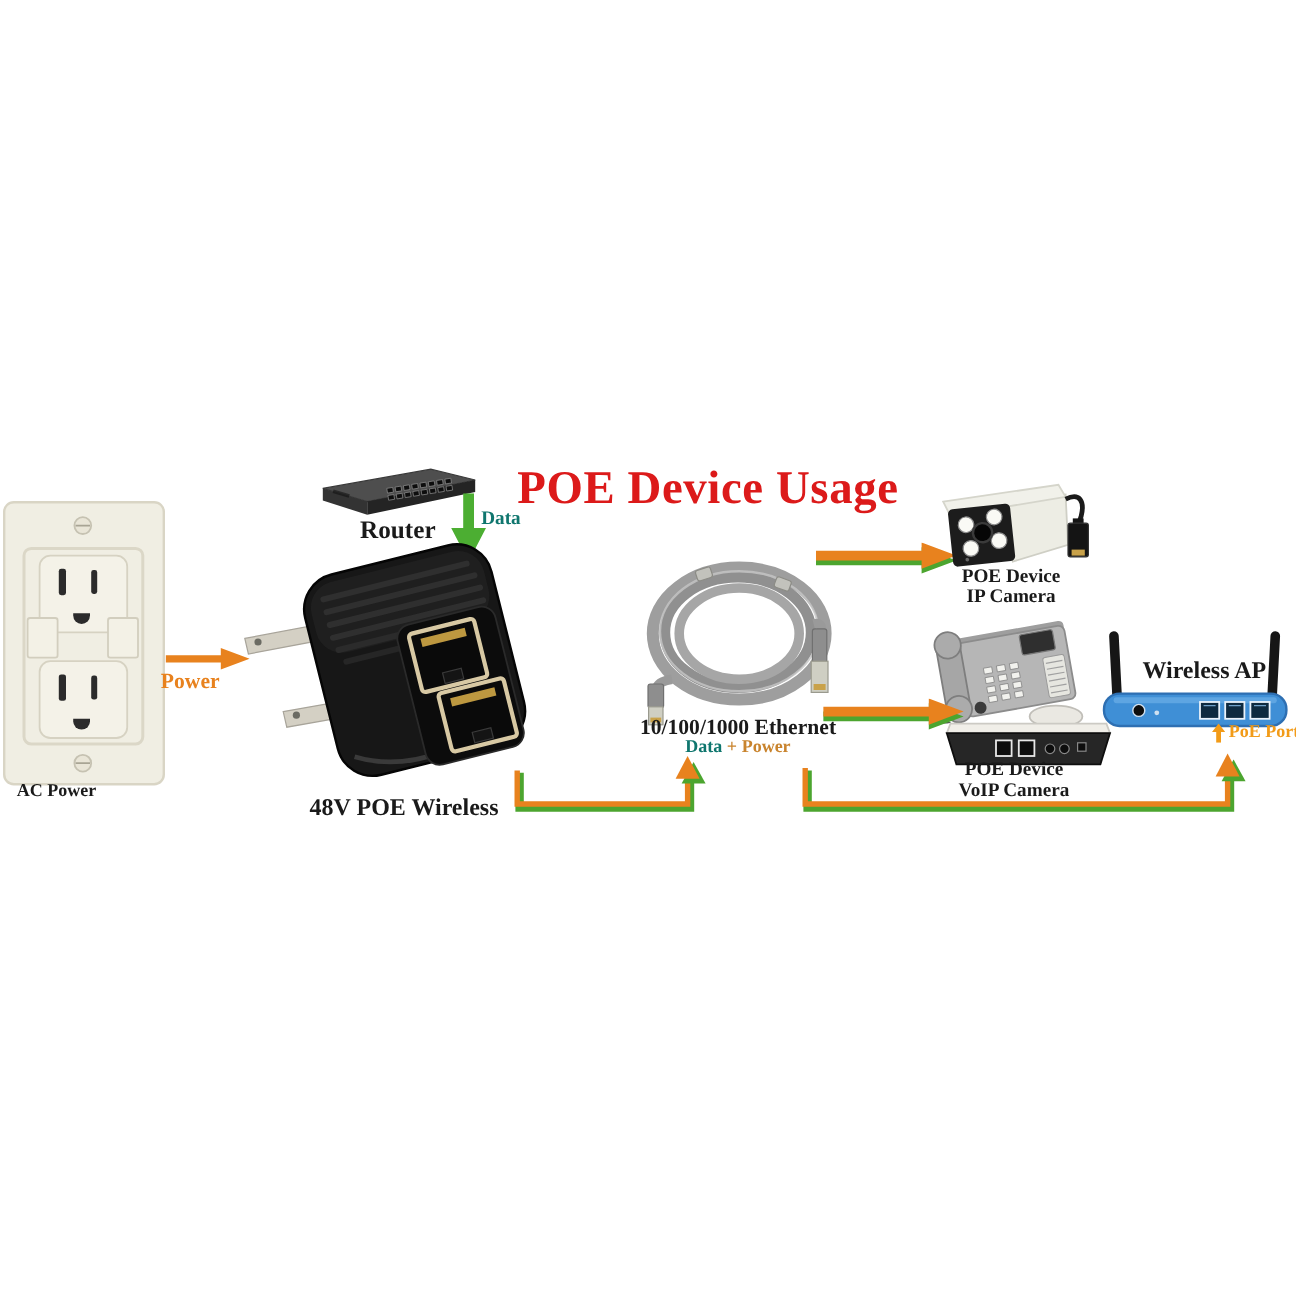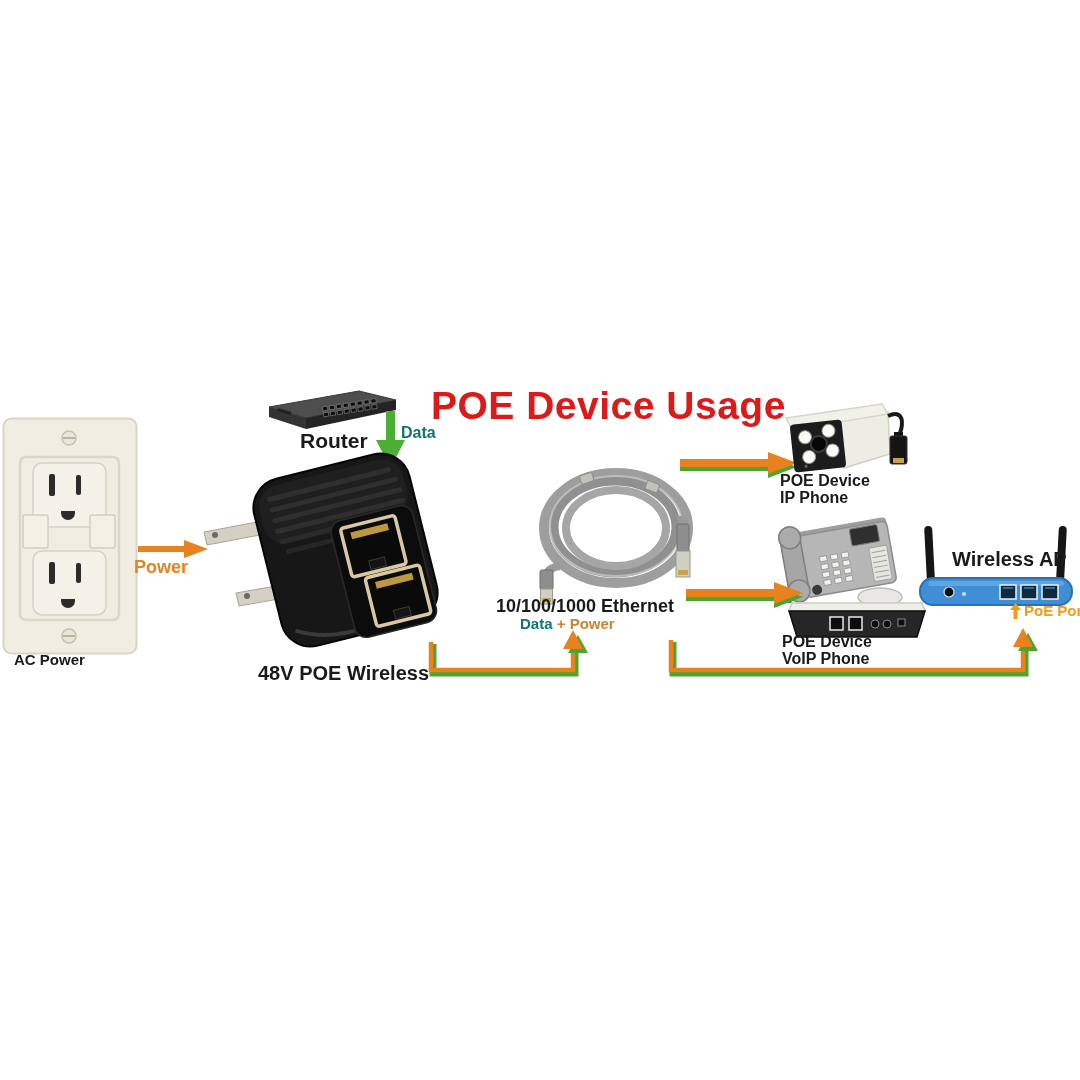--- a/index.html
+++ b/index.html
@@ -5,7 +5,7 @@
   html,body{margin:0;padding:0;background:#fff;}
   #canvas{
     position:relative;width:1080px;height:1080px;background:#ffffff;
-    font-family:Liberation Sans, sans-serif;overflow:hidden;
+    font-family:Liberation Serif, serif;overflow:hidden;
   }
   .abs{position:absolute;}
   .lbl{position:absolute;font-weight:bold;color:#1a1a1a;white-space:nowrap;}

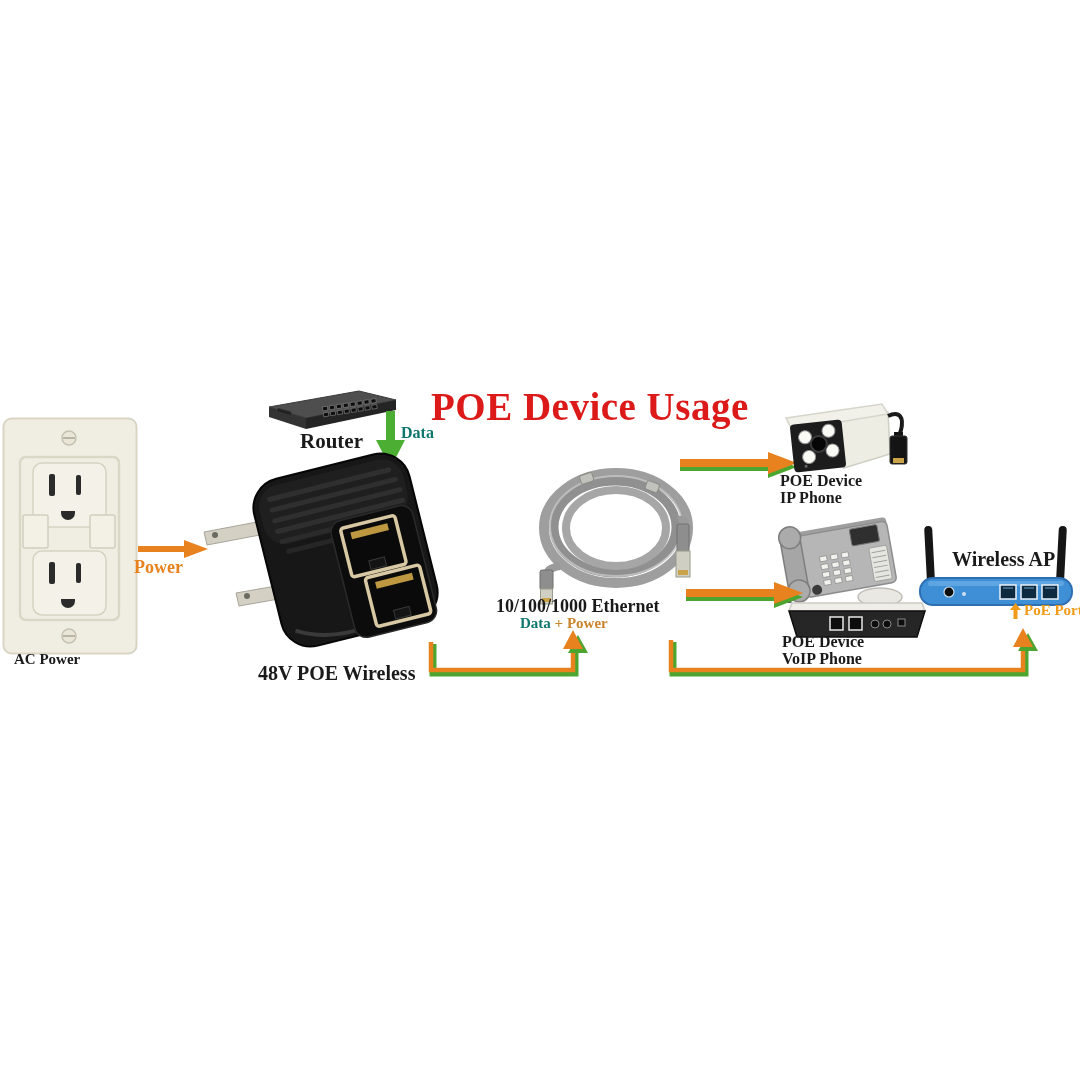--- a/index.html
+++ b/index.html
@@ -9,7 +9,7 @@
   }
   .abs{position:absolute;}
   .lbl{position:absolute;font-weight:bold;color:#1a1a1a;white-space:nowrap;}
-  .center{white-space:nowrap;}
+  .center{text-align:center;white-space:nowrap;}
   .title{position:absolute;font-weight:bold;color:#DC1A1A;font-size:39px;letter-spacing:0.5px;}
   .orange-text{color:#E8821E;}
   .green-text{color:#0f766e;}

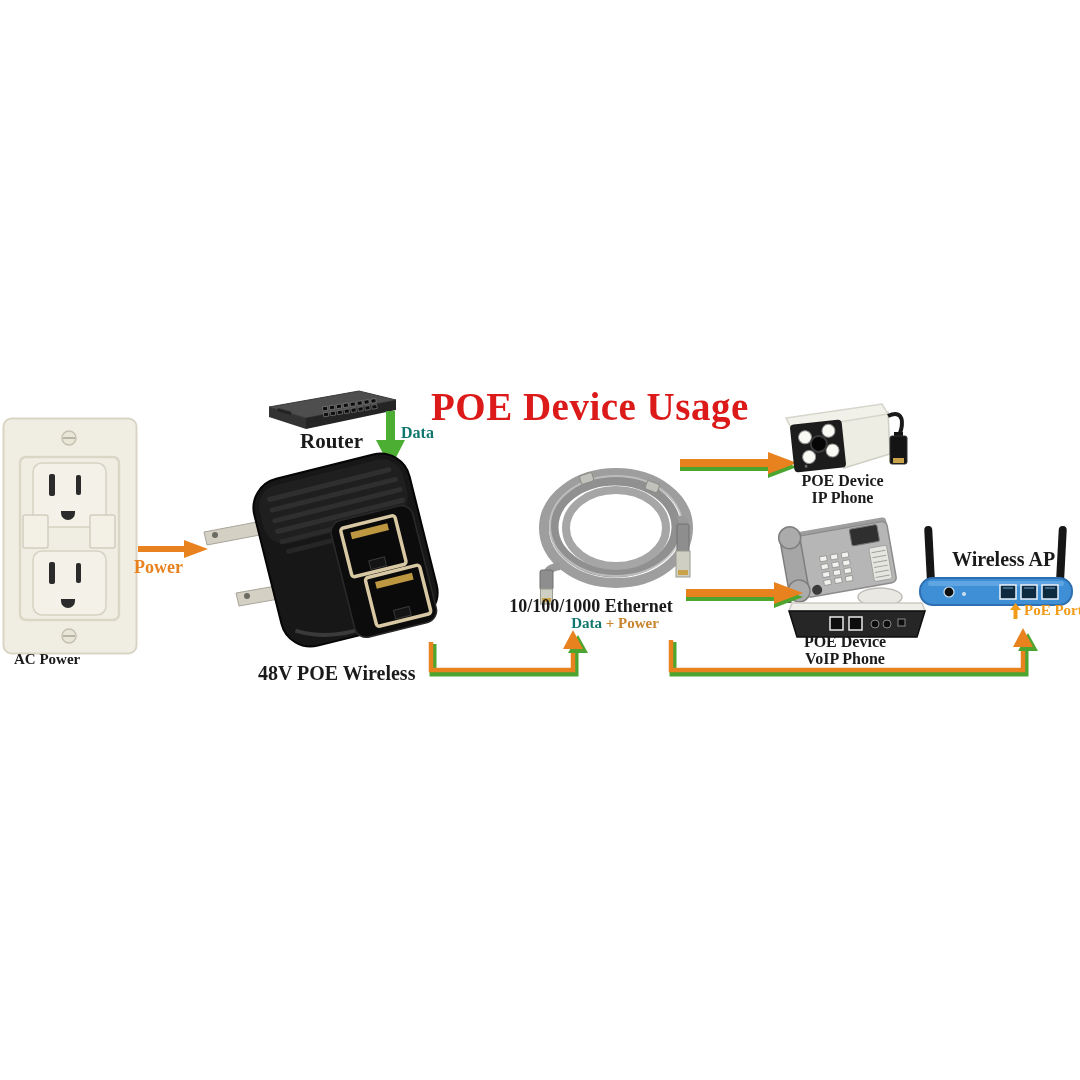--- a/index.html
+++ b/index.html
@@ -173,7 +173,7 @@
   </svg>
   <div class="lbl center" style="left:780px;top:473px;width:125px;font-size:16px;line-height:1.05;">
     <div>POE Device</div>
-    <div>IP Phone</div>
+    <div>IP Camera</div>
   </div>
 
   <svg class="abs" style="left:772px;top:503px;" width="142" height="100" viewBox="0 0 142 100">

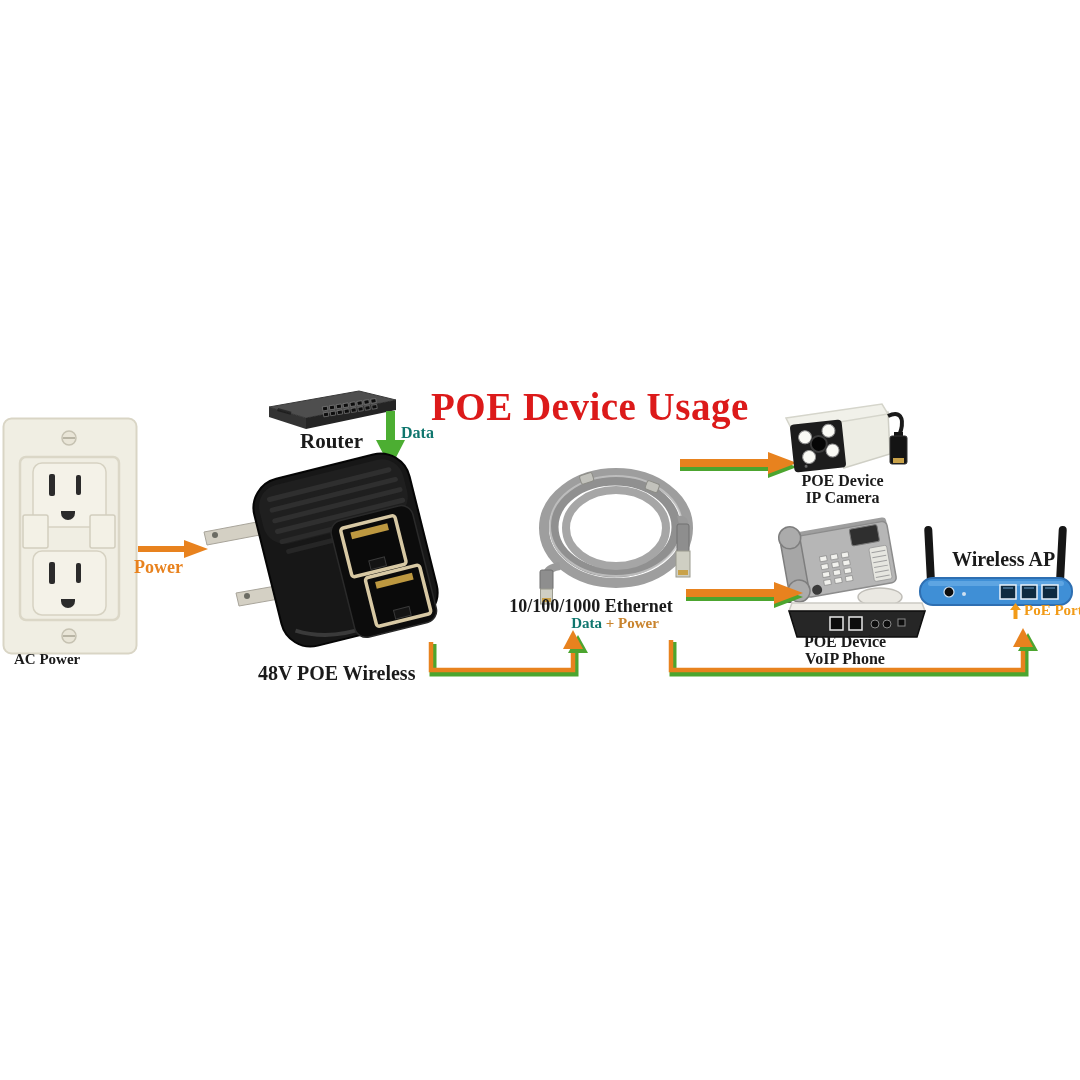--- a/index.html
+++ b/index.html
@@ -138,7 +138,7 @@
     <rect x="148" y="85" width="14" height="26" fill="#CFCFC3" stroke="#9A9A8E" stroke-width="1"></rect>
     <rect x="150" y="104" width="10" height="5" fill="#C9A24A"></rect>
   </svg>
-  <div class="lbl center" style="left:496px;top:596px;width:190px;font-size:18px;">10/100/1000 Ethernet</div>
+  <div class="lbl center" style="left:520px;top:596px;width:190px;font-size:18px;">10/100/1000 Ethernet</div>
   <div class="lbl center" style="left:520px;top:615px;width:190px;font-size:15px;">
     <span class="green-text">Data</span>
     <span class="dp-orange">+</span>

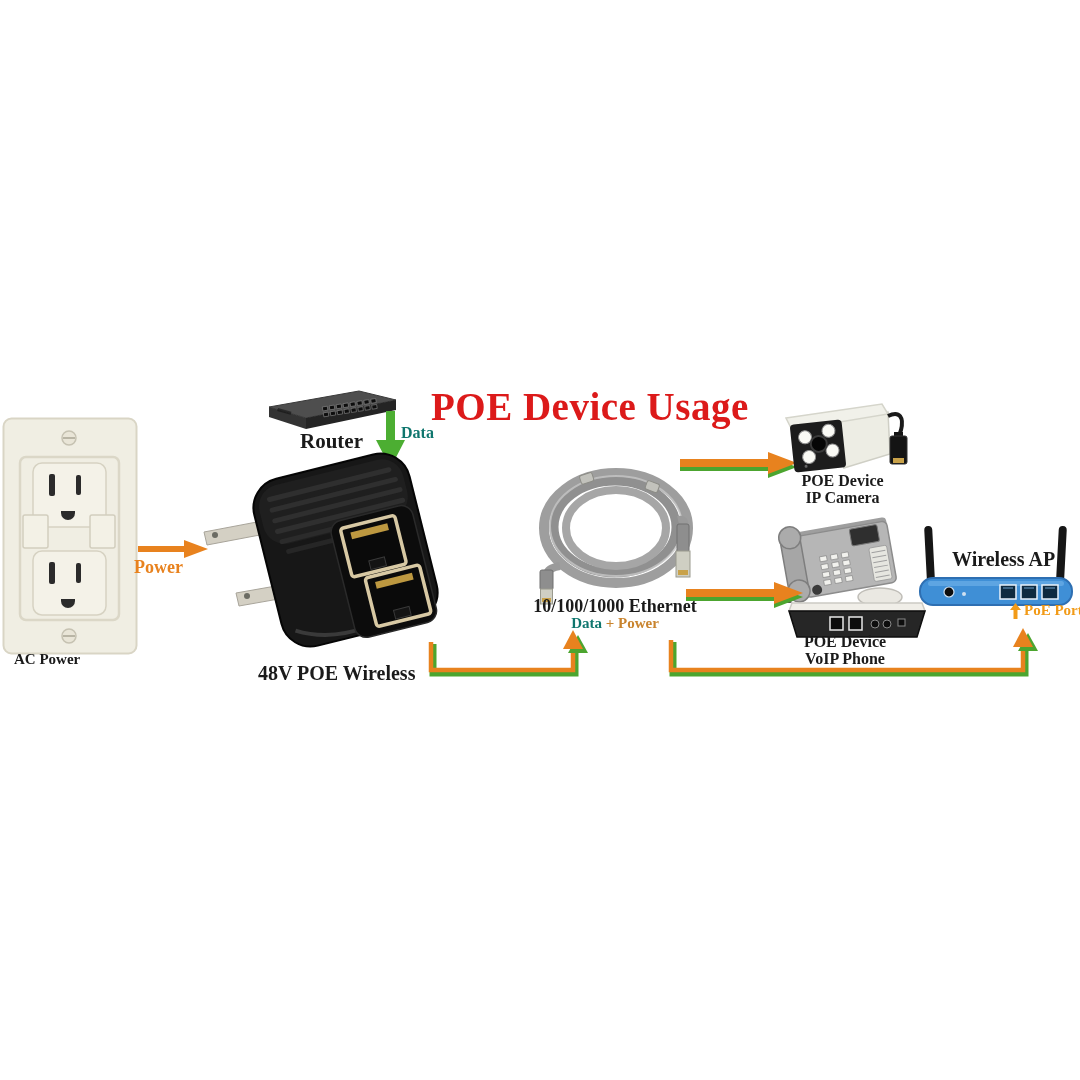--- a/index.html
+++ b/index.html
@@ -222,7 +222,7 @@
   </svg>
   <div class="lbl center" style="left:782px;top:634px;width:126px;font-size:16px;line-height:1.05;">
     <div>POE Device</div>
-    <div>VoIP Phone</div>
+    <div>VoIP Camera</div>
   </div>
 
   <svg class="abs" style="left:686px;top:582px;" width="118" height="28" viewBox="0 0 118 28">

